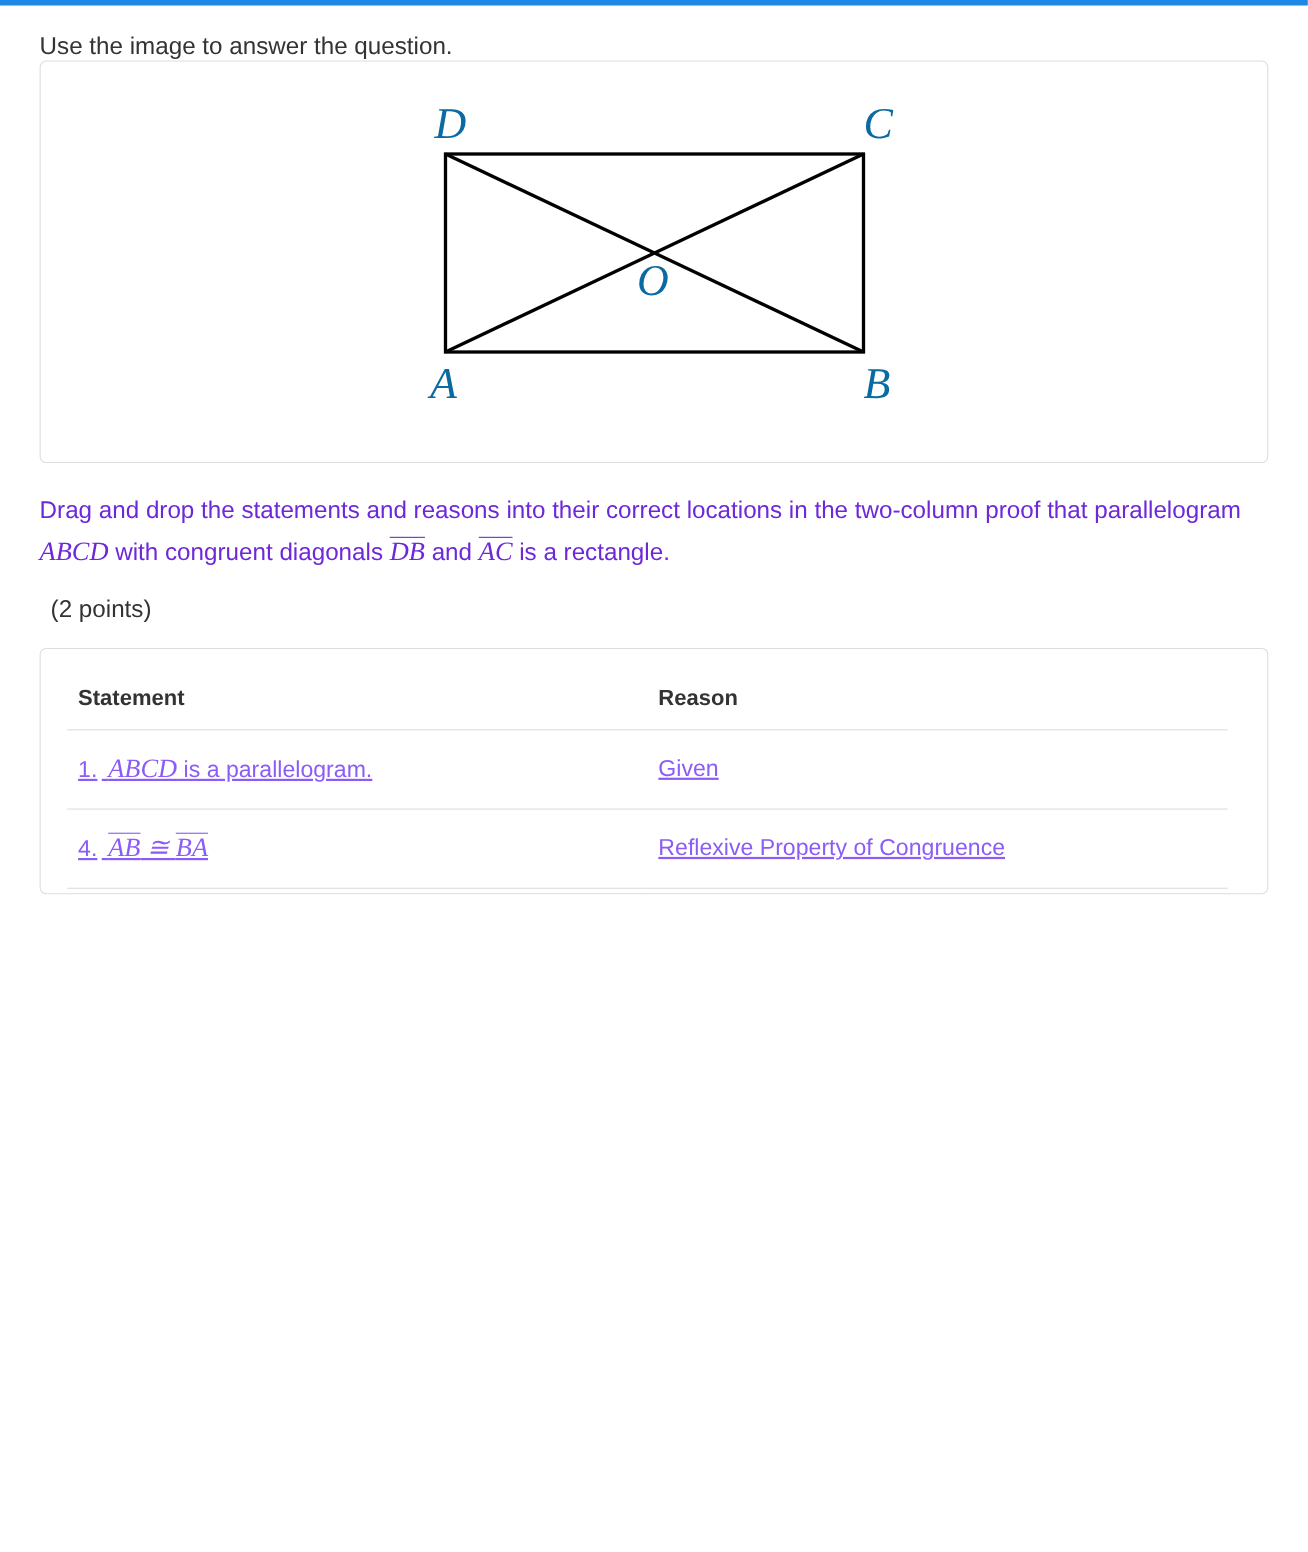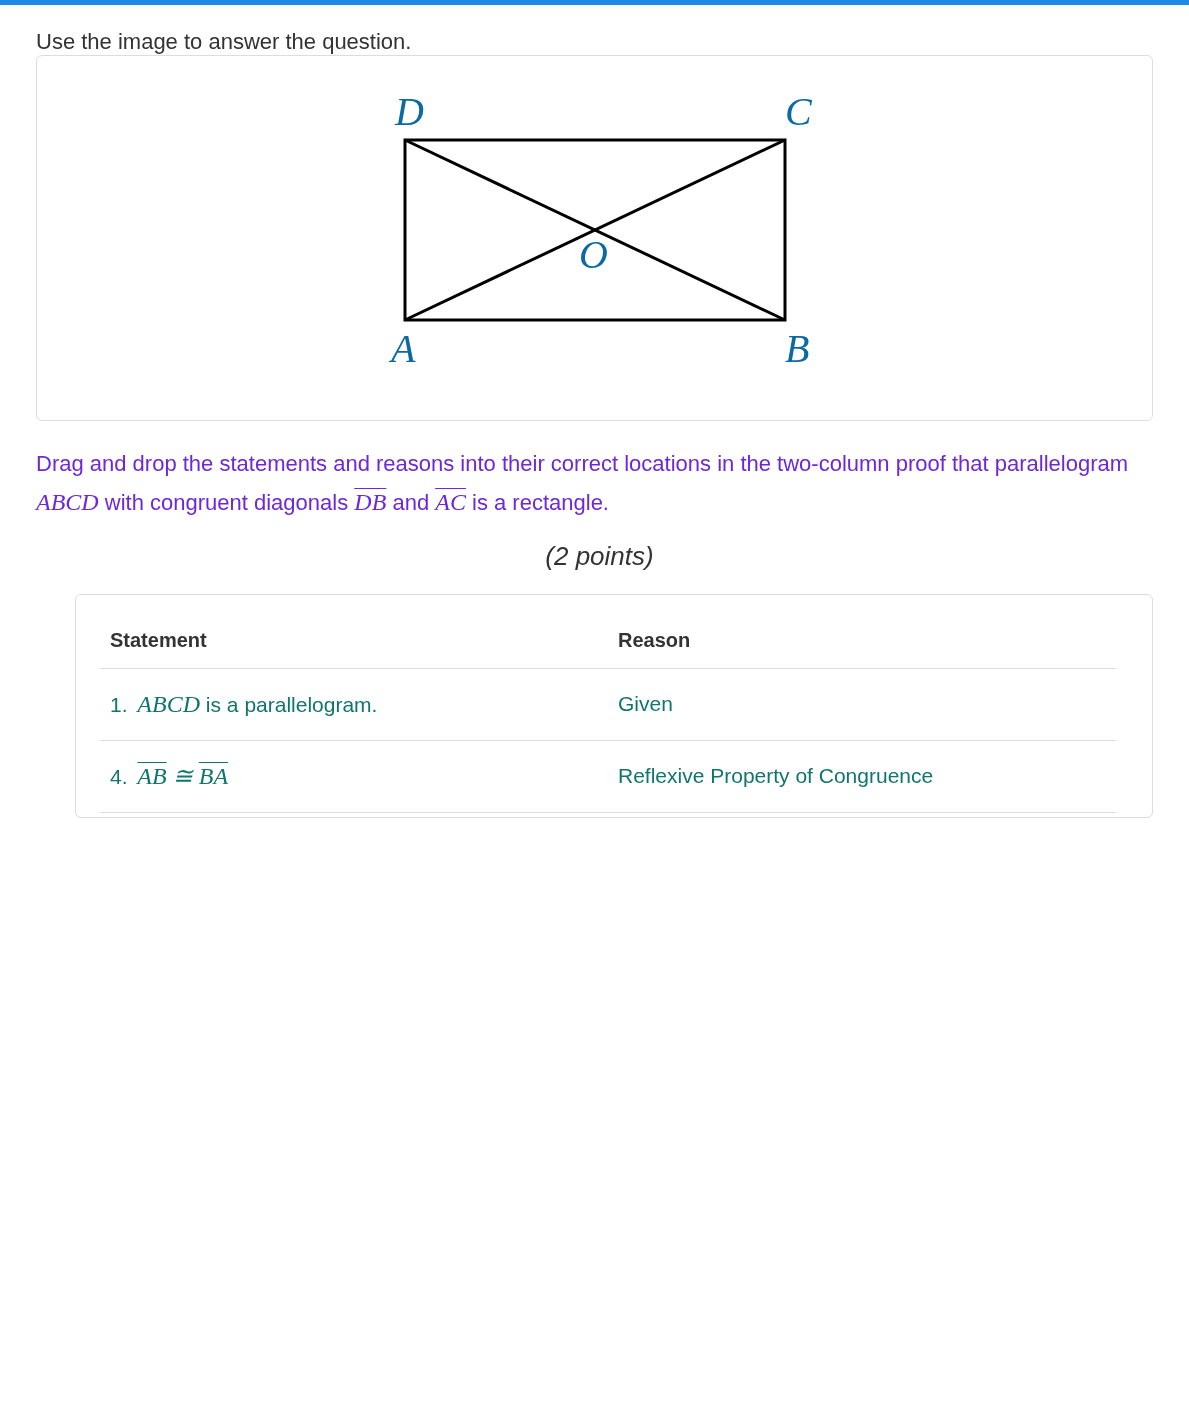--- a/index.html
+++ b/index.html
@@ -44,11 +44,9 @@
     text-decoration-thickness: 1px;
   }
   .points {
-    font-style: italic;
-    font-size: 26px;
+    font-size: 22px;
     color: #333;
     margin: 18px 0 22px 10px;
-    text-align: center;
   }
   .proof-panel {
     border: 1px solid #ddd;

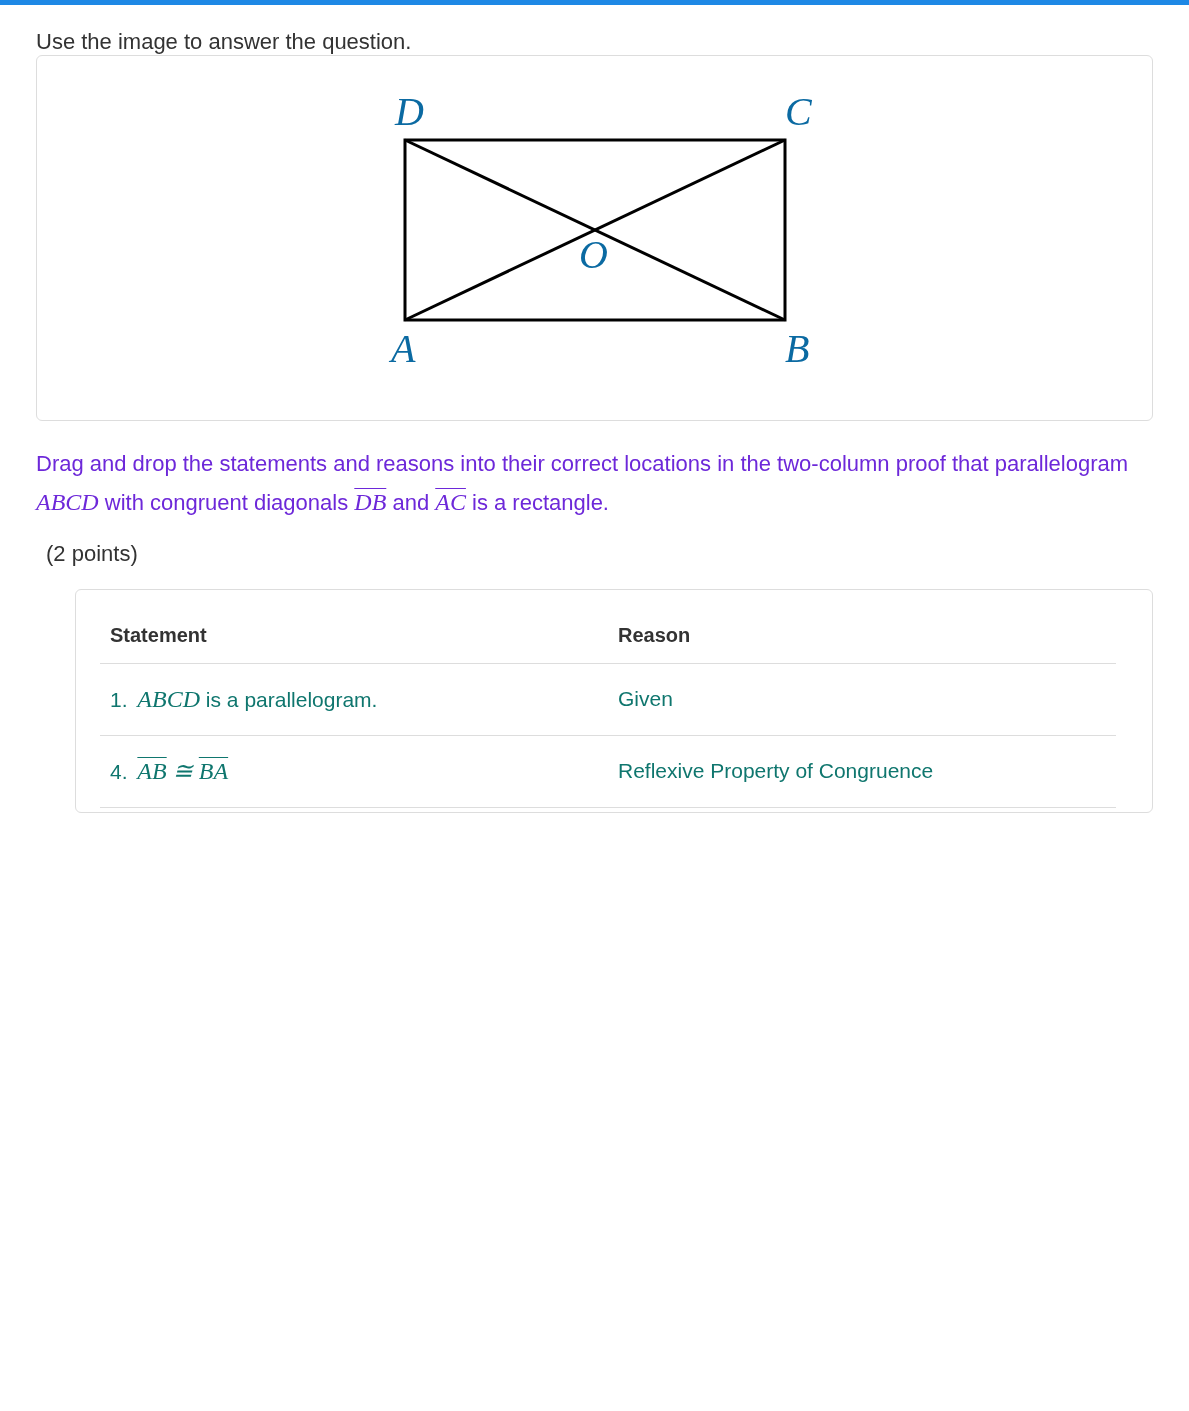--- a/index.html
+++ b/index.html
@@ -52,7 +52,6 @@
     border: 1px solid #ddd;
     border-radius: 6px;
     padding: 22px 36px 4px 24px;
-    margin-left: 39px;
   }
   table.proof {
     width: 100%;

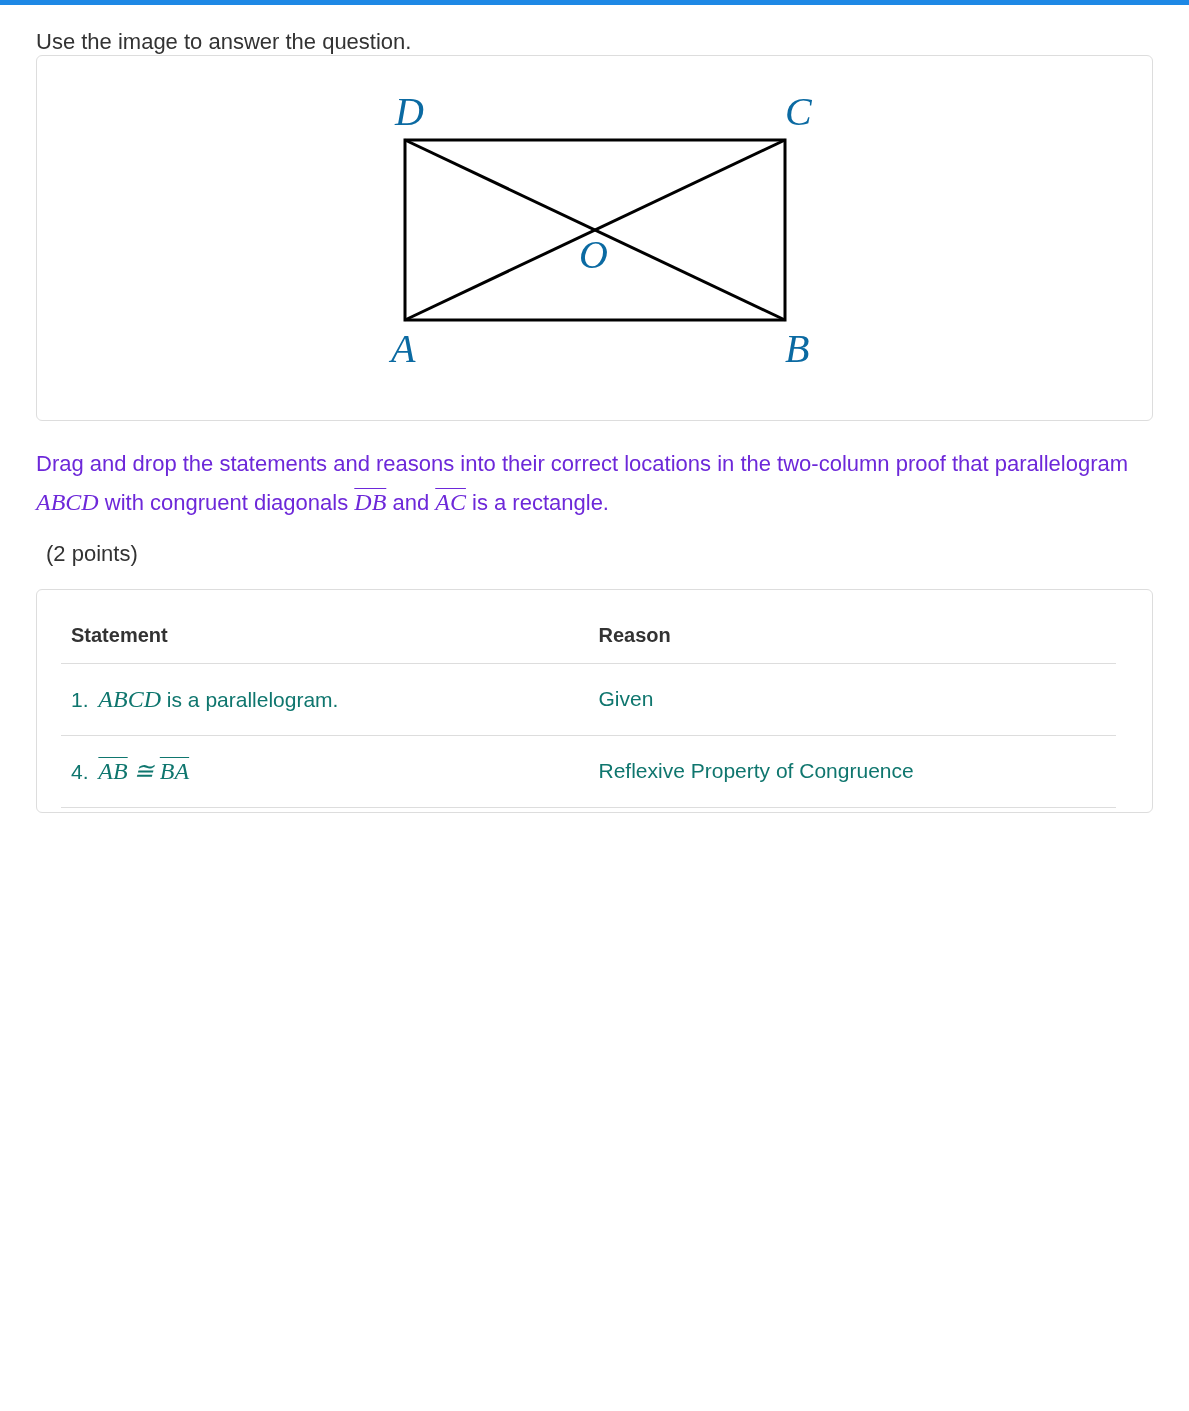--- a/index.html
+++ b/index.html
@@ -68,11 +68,12 @@
   }
   table.proof td {
     font-size: 21px;
-    color: #0f766e;
+    color: #8b5cf6;
     padding: 18px 10px;
     border-bottom: 1px solid #ddd;
     vertical-align: middle;
     line-height: 1.45;
+    text-decoration: underline;
   }
   .stmt-num {
     margin-right: 4px;

